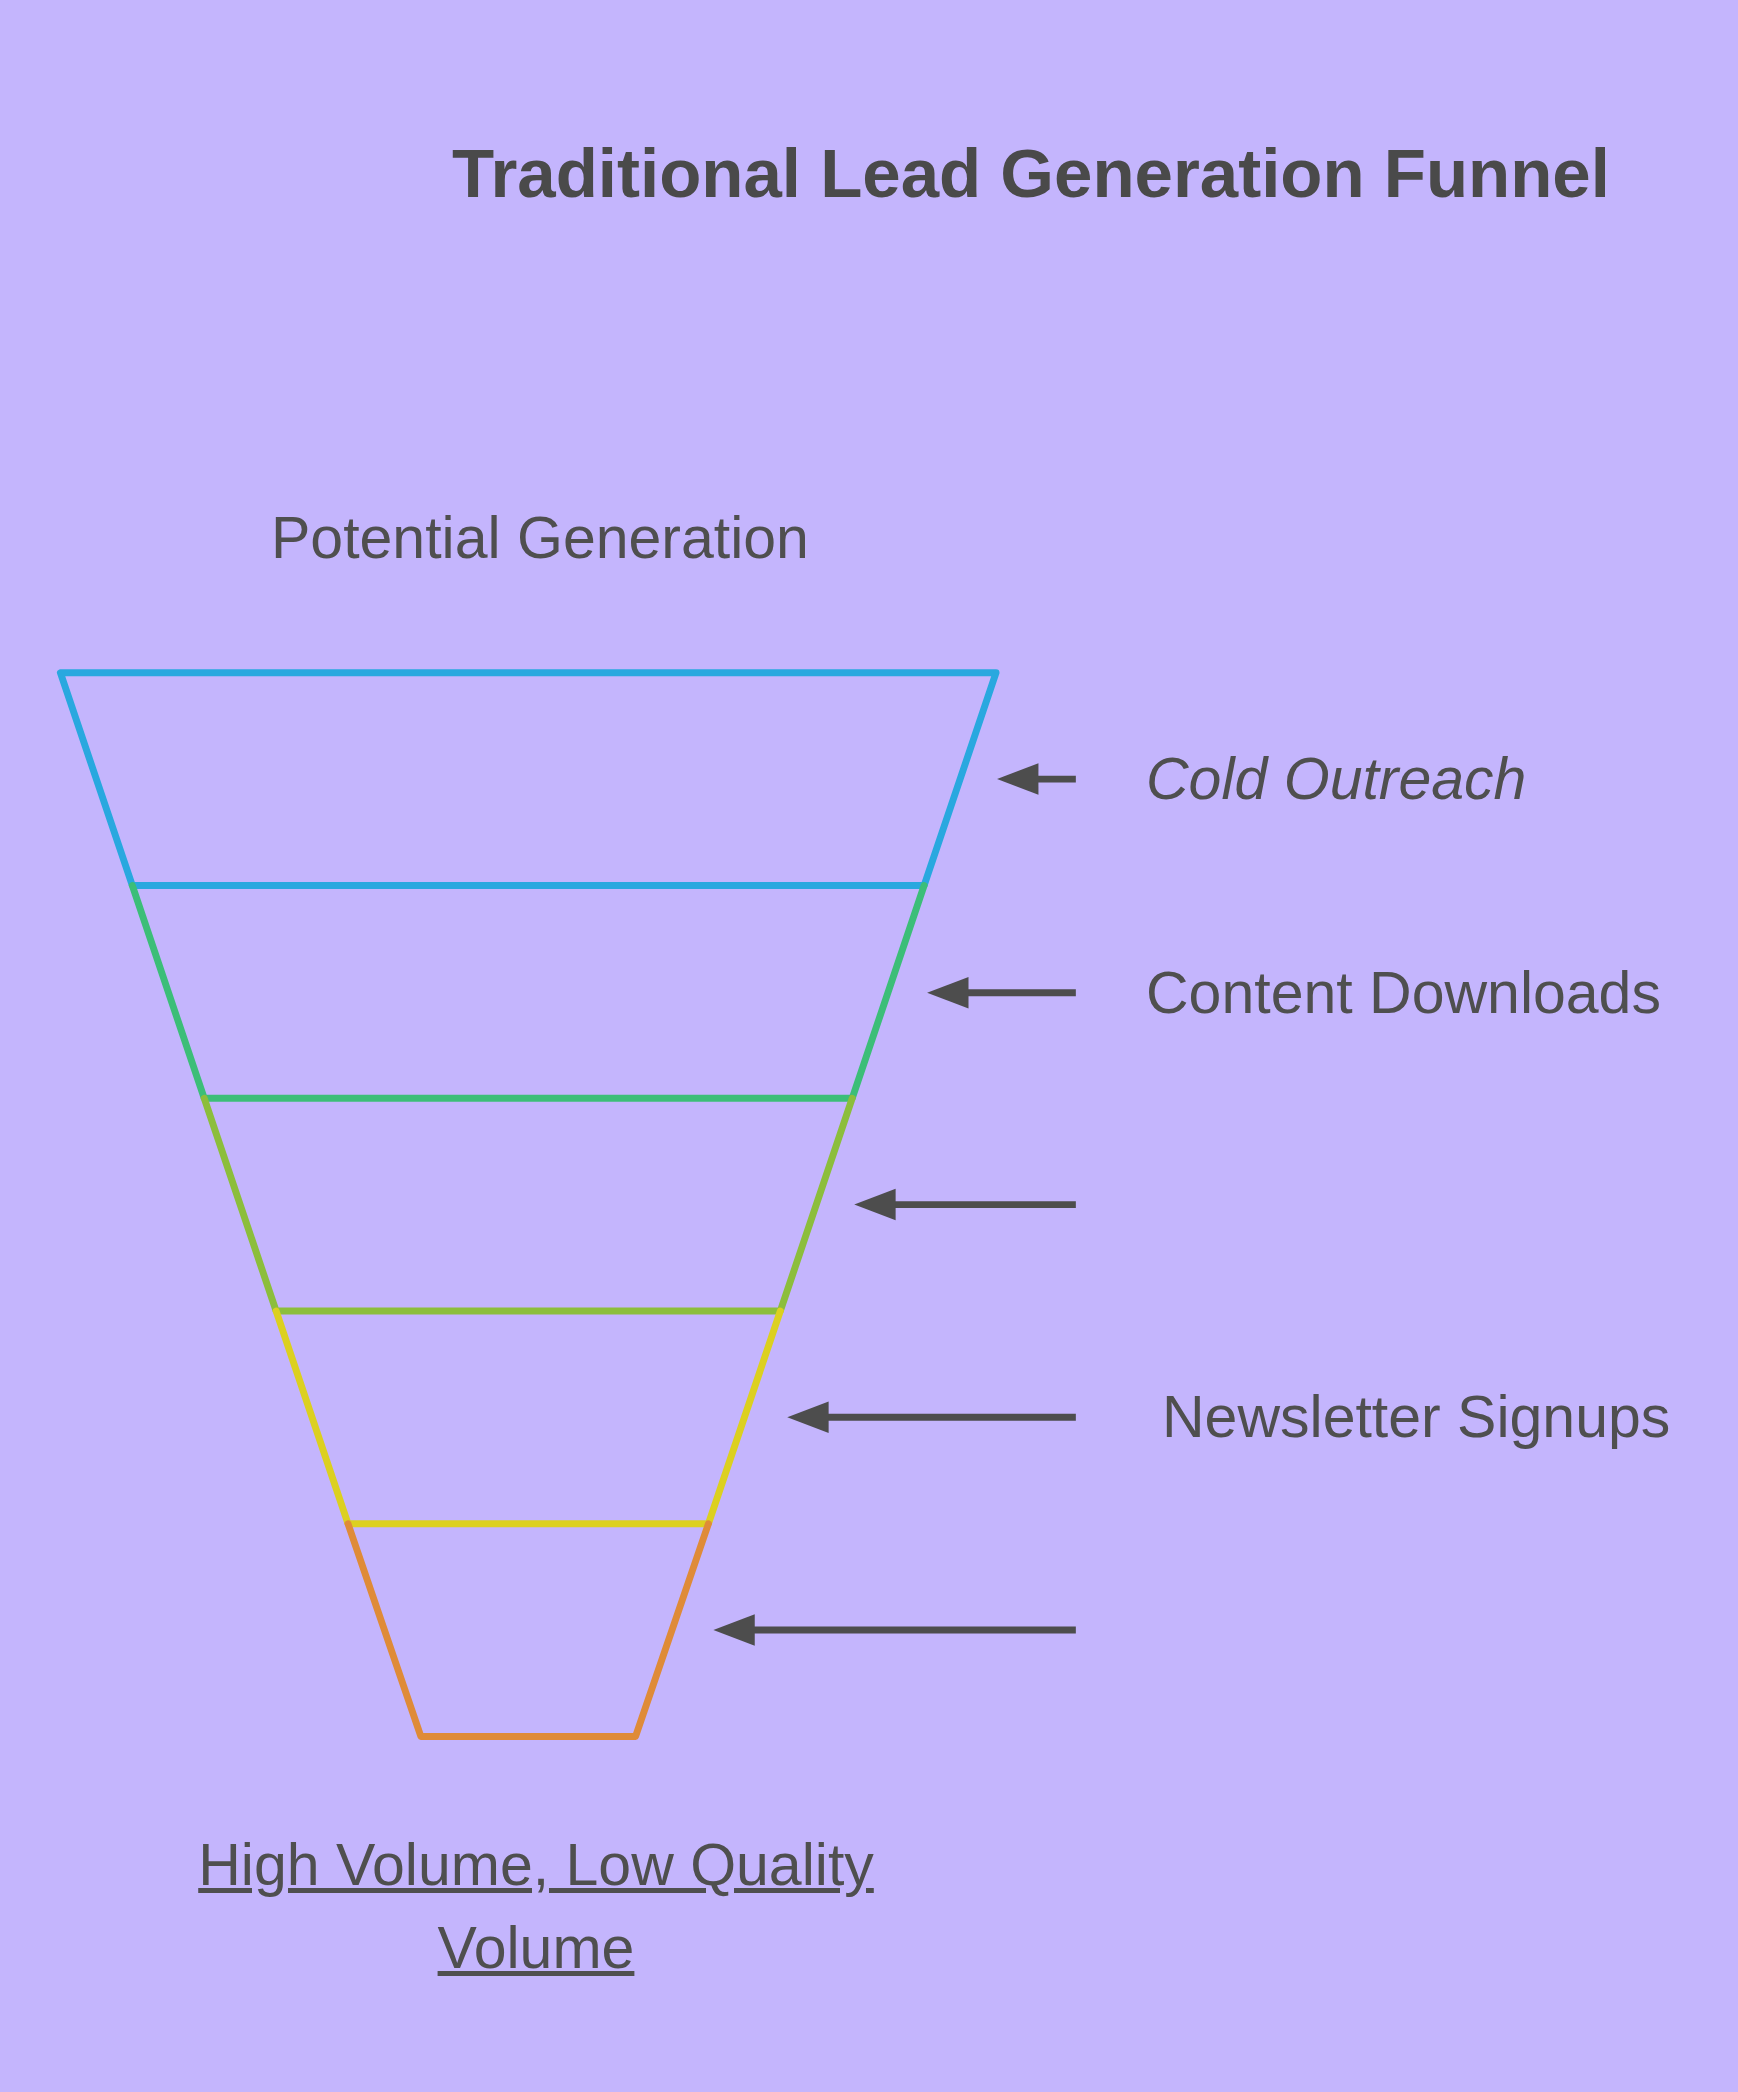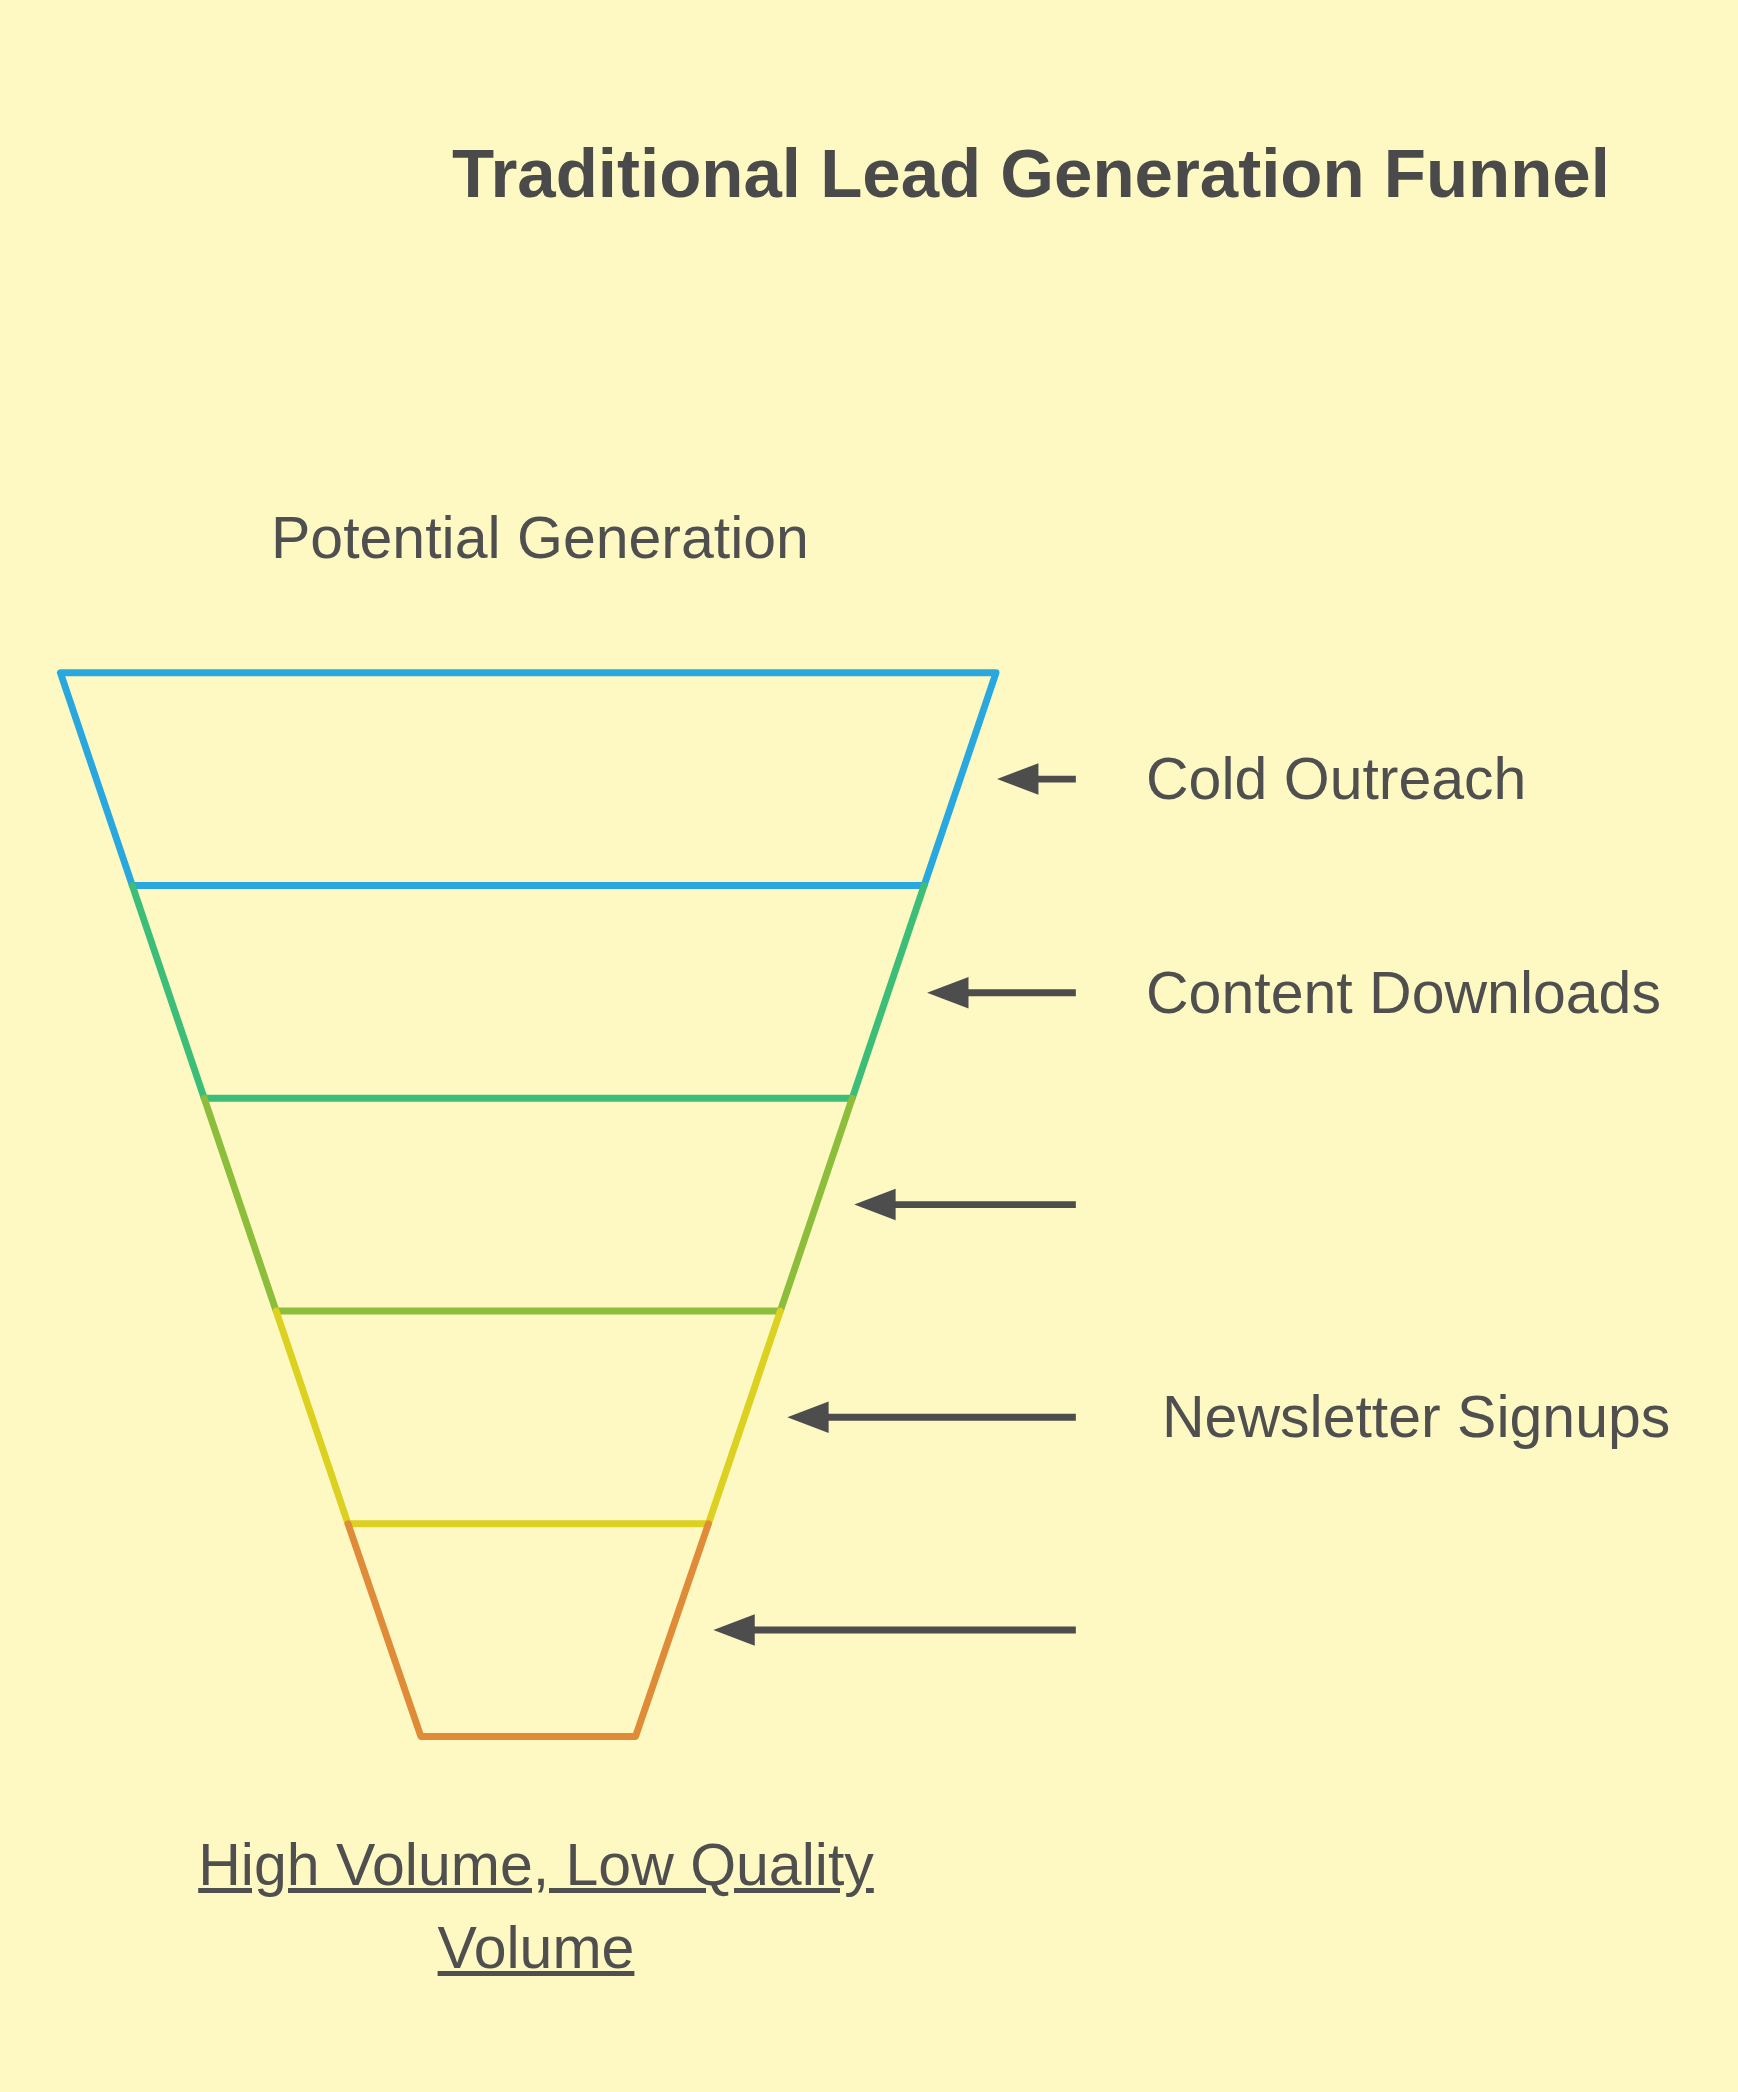--- a/index.html
+++ b/index.html
@@ -11,7 +11,7 @@
     position: relative;
     width: 1739px;
     height: 2092px;
-    background: #fef9c3;
+    background: #c4b5fd;
     overflow: hidden;
     font-family: "Liberation Sans", sans-serif;
   }

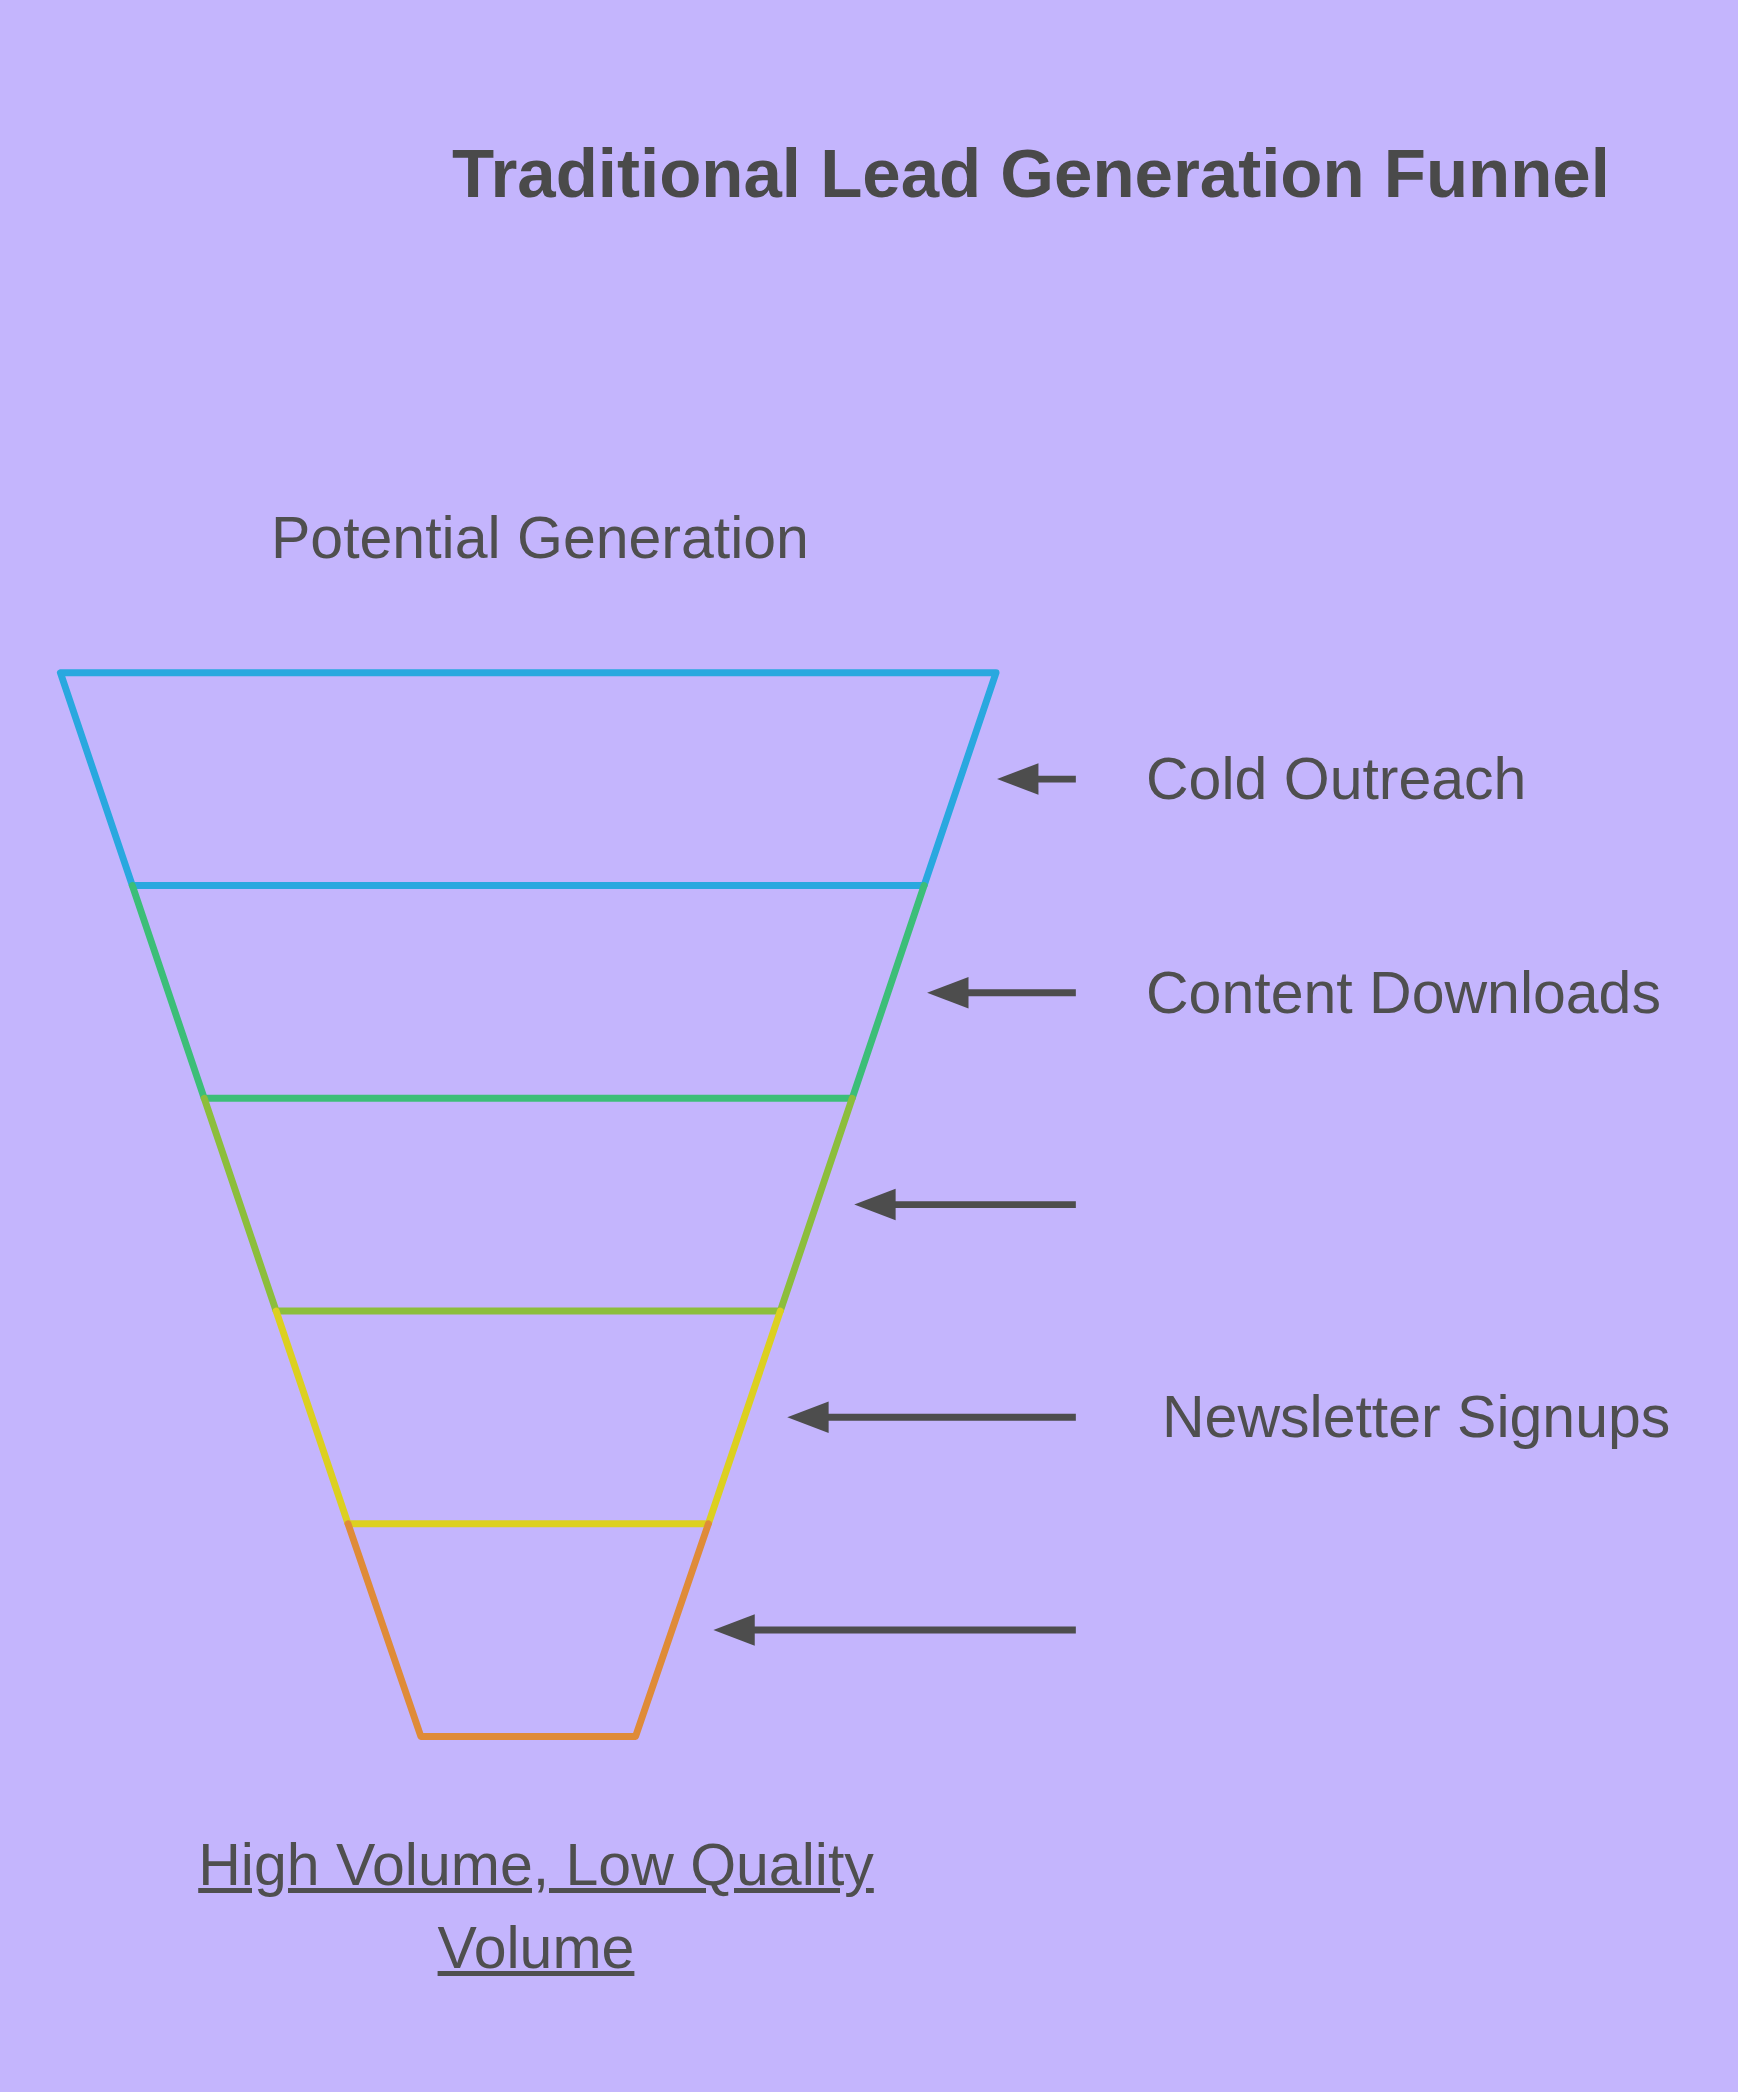--- a/index.html
+++ b/index.html
@@ -52,7 +52,7 @@
     color: #4F4F4F;
     white-space: nowrap;
   }
-  .stage-label.s1 { top: 742px; }
+  .stage-label.s1 { top: 742px; font-style: italic; }
   .stage-label.s2 { top: 956px; }
   .stage-label.s3 { top: 1167px; }
   .stage-label.s4 { top: 1380px; margin-left: 16px; }

